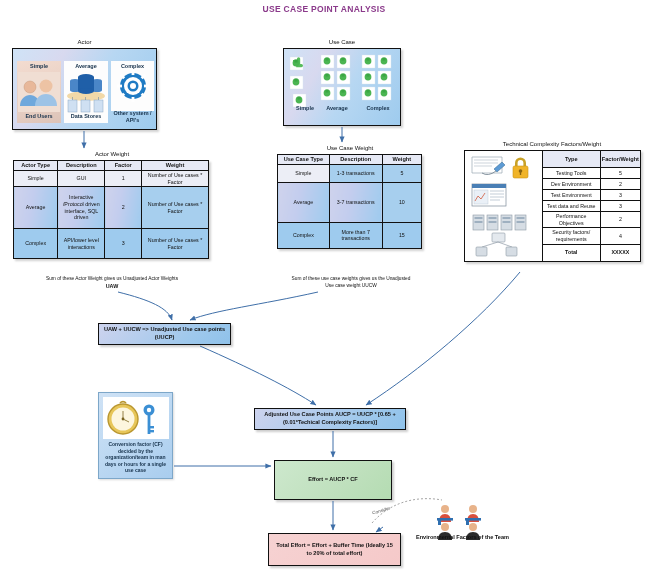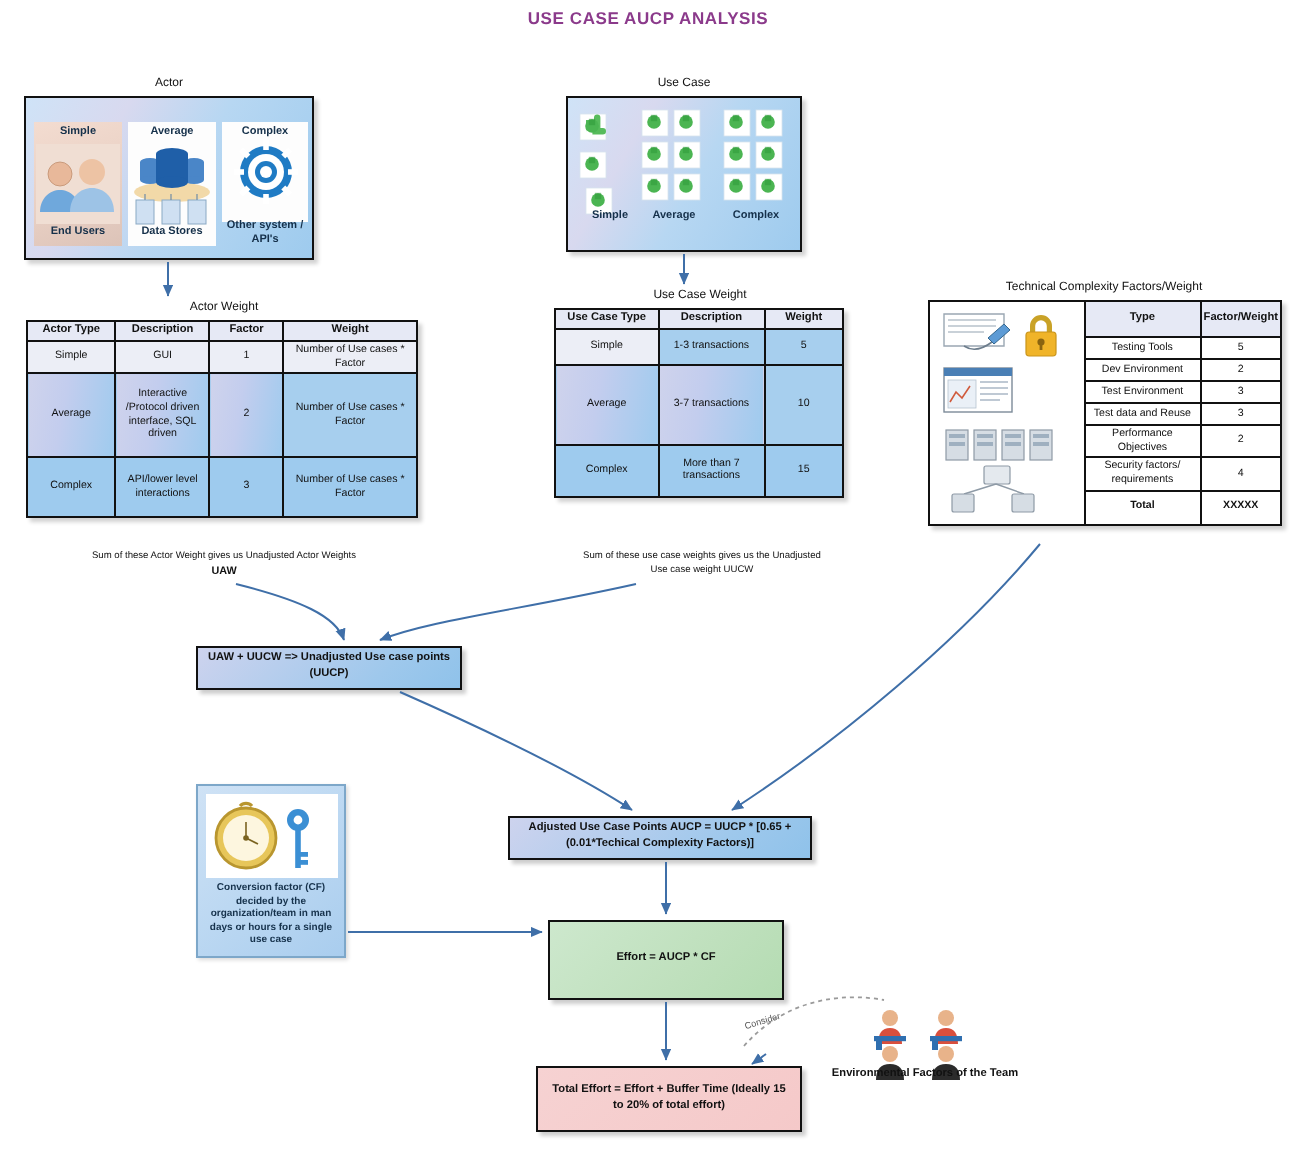--- a/index.html
+++ b/index.html
@@ -72,7 +72,7 @@
 </head>
 <body>
 
-<div class="abs" id="title">USE CASE AUCP ANALYSIS</div>
+<div class="abs" id="title">USE CASE POINT ANALYSIS</div>
 
 <div class="abs caption" style="left:12px;top:39px;width:145px;">Actor</div>
 

